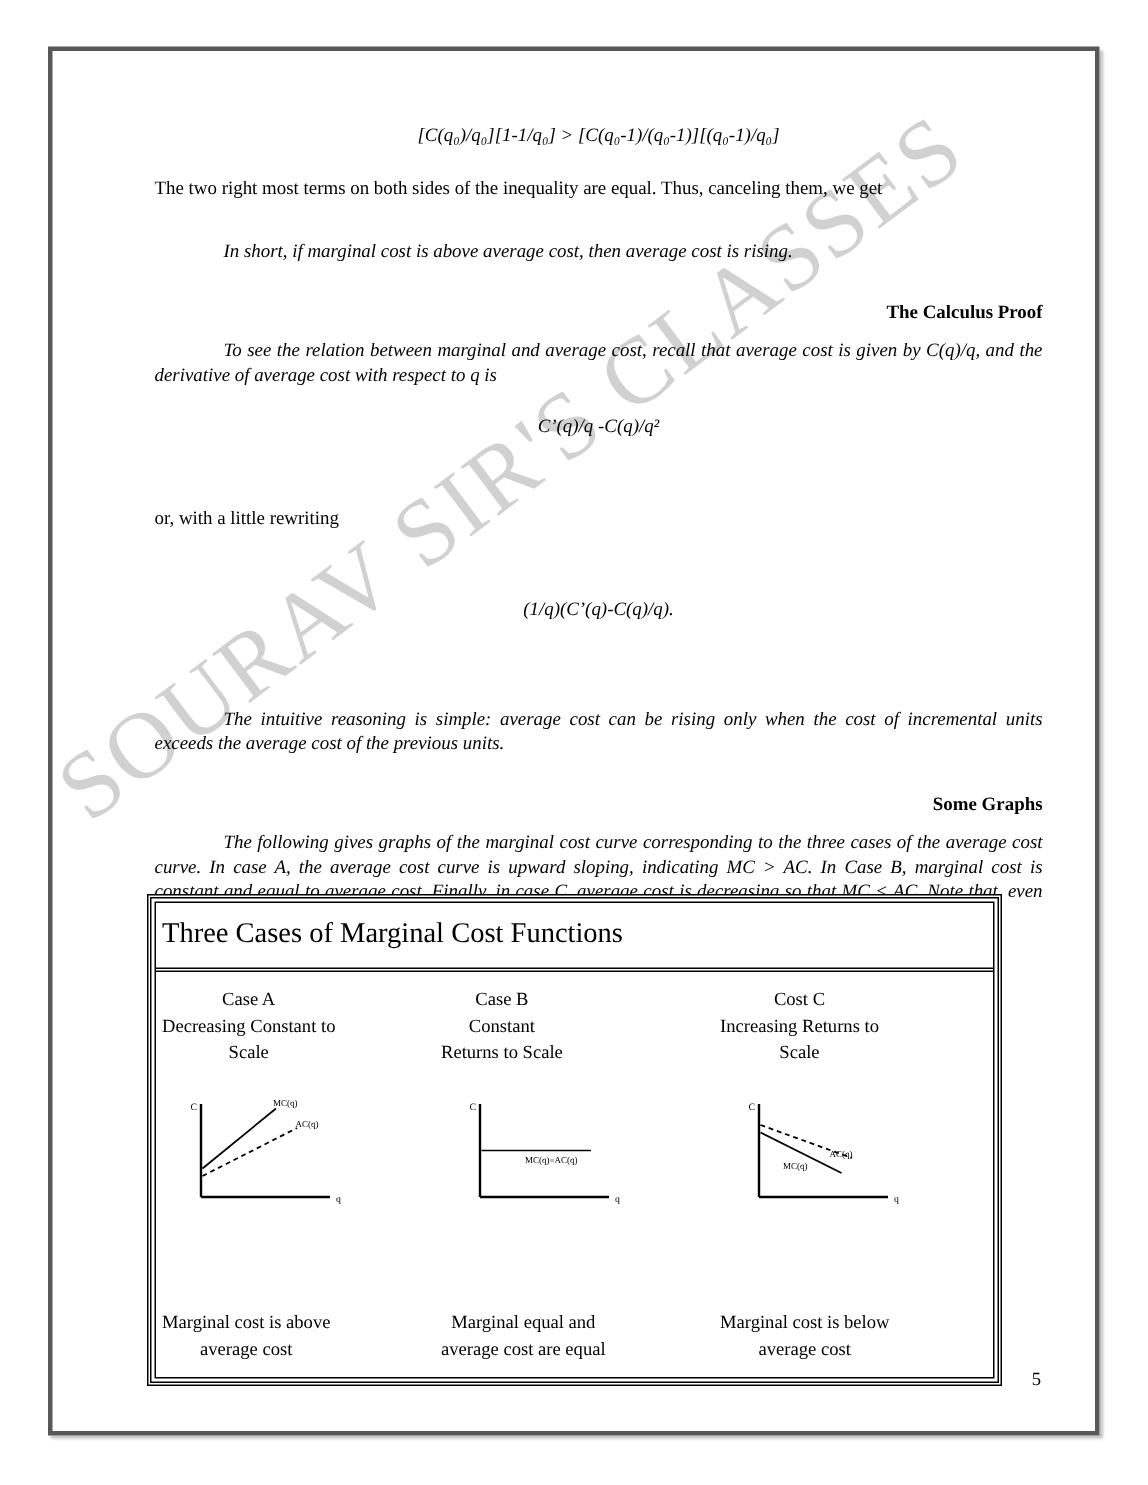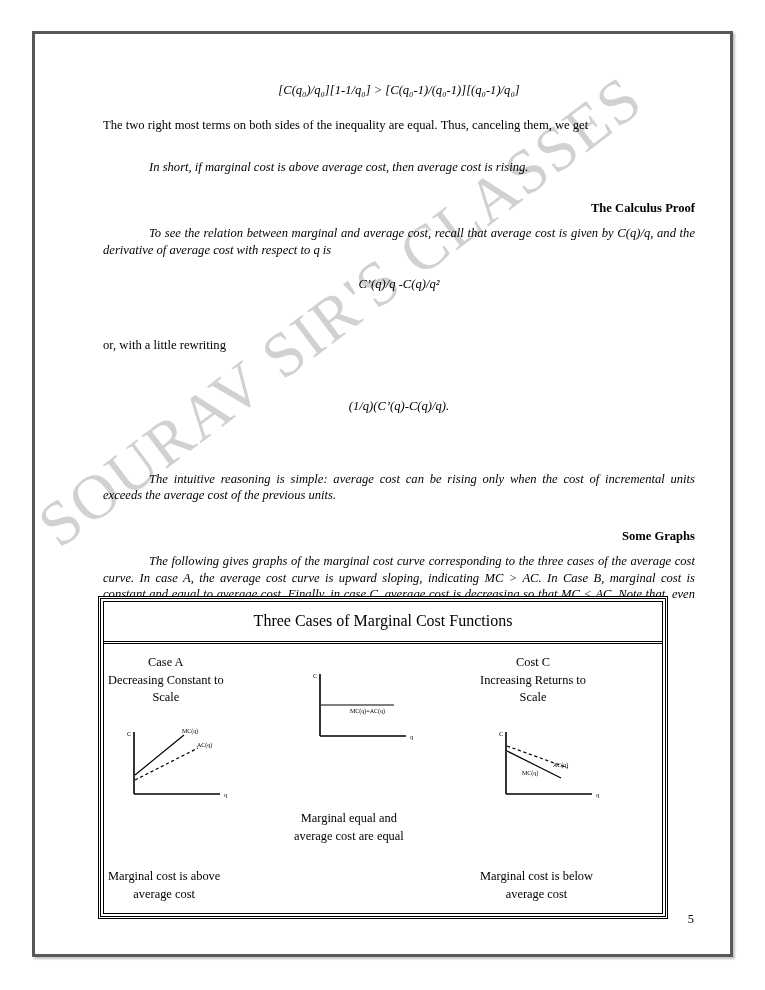--- a/index.html
+++ b/index.html
@@ -115,8 +115,8 @@
   }
   #figure-title {
     border-bottom: 3px double #000;
-    text-align: center;
-    font-size: 16px;
+    text-align: left;
+    font-size: 19px;
     padding: 10px 4px 11px 4px;
   }
   #figure-cases {

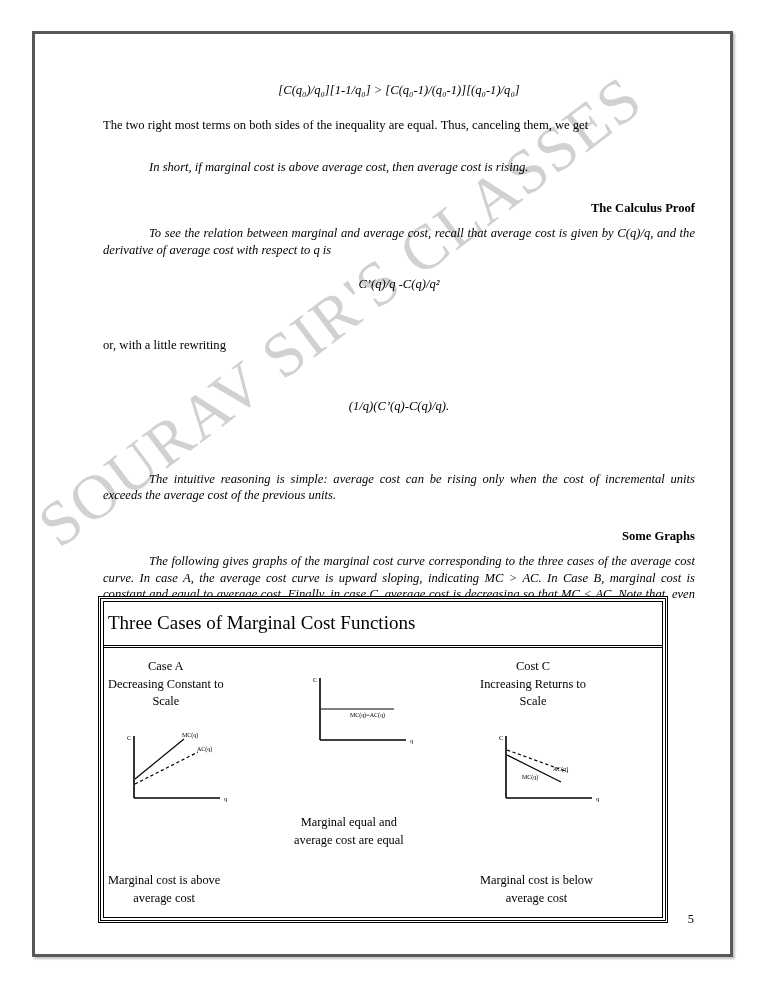--- a/index.html
+++ b/index.html
@@ -257,6 +257,11 @@
         </div>
 
         <div class="case-col">
+          <div class="case-heading">
+            <div>Case B</div>
+            <div>Constant</div>
+            <div>Returns to Scale</div>
+          </div>
           <div class="case-plot">
             <svg width="150" height="92" viewBox="0 0 150 92">
               <line x1="26" y1="12" x2="26" y2="74" stroke="#000" stroke-width="1.6"></line>

